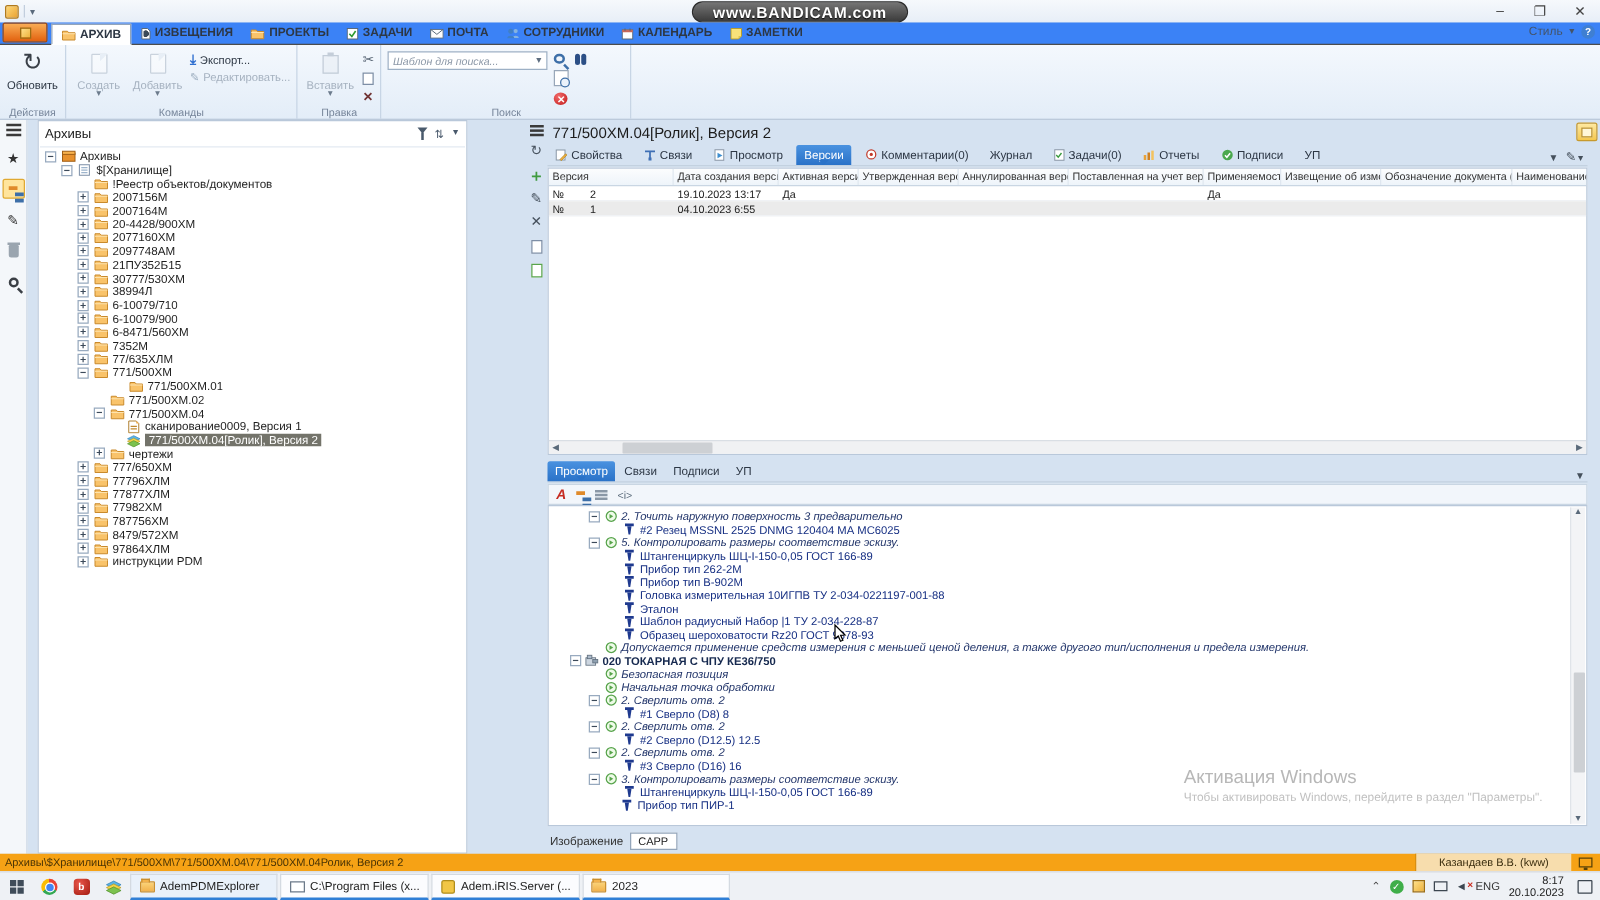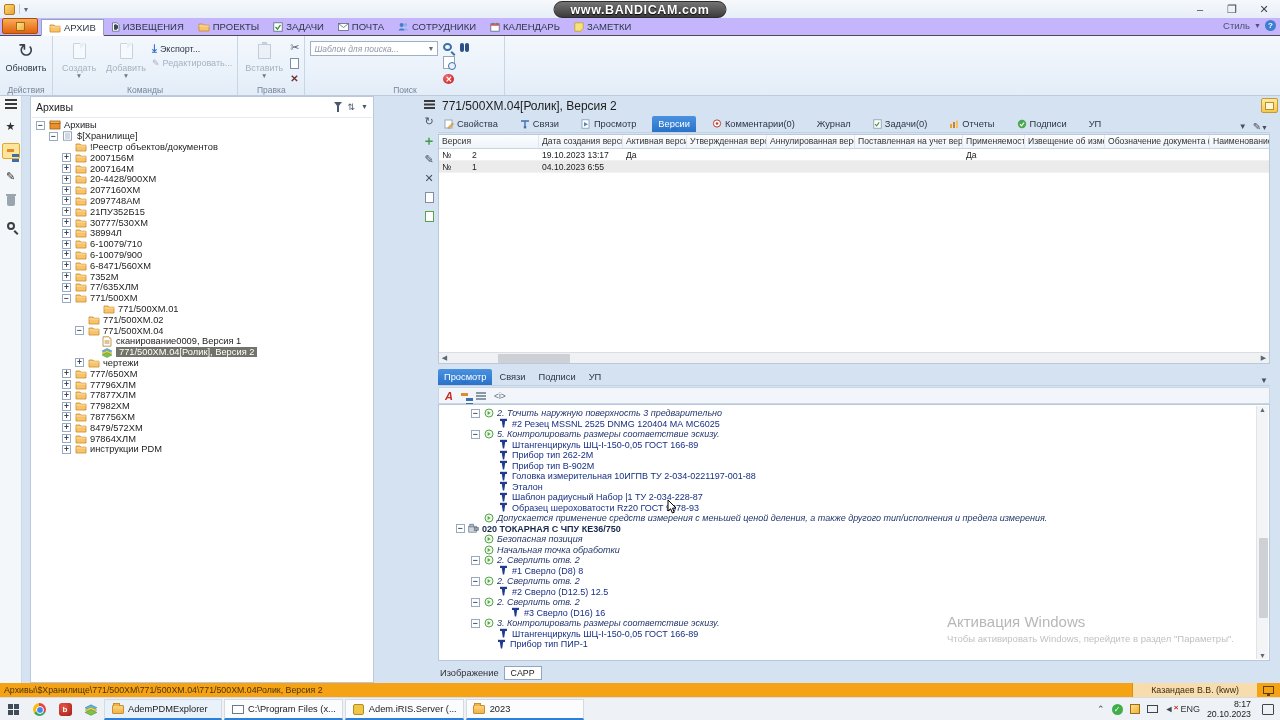--- a/index.html
+++ b/index.html
@@ -18,7 +18,7 @@
 .winbtn{width:32px;height:100%;display:flex;align-items:center;justify-content:center;color:#444;font-size:11px;}
 
 
-#tabrow{position:absolute;top:18px;left:0;right:0;height:18px;background:#c4b5fd;border-bottom:1px solid #4c4c4c;display:flex;align-items:flex-end;}
+#tabrow{position:absolute;top:18px;left:0;right:0;height:18px;background:#3b82f6;border-bottom:1px solid #4c4c4c;display:flex;align-items:flex-end;font-weight:bold;}
 #appbtn{width:36px;height:16px;margin:0 3px 1px 2px;background:linear-gradient(#f9ad55,#e2610f);border:1px solid #a84d0c;border-radius:2px;display:flex;align-items:center;justify-content:center;}
 #appbtn .cube{width:9px;height:9px;background:linear-gradient(135deg,#ffe08a,#edb23d);border:1px solid #9c6d12;}
 .rtab{display:flex;align-items:center;gap:3px;height:17px;padding:0 7px;font-size:9.5px;color:#2d3744;white-space:nowrap;}

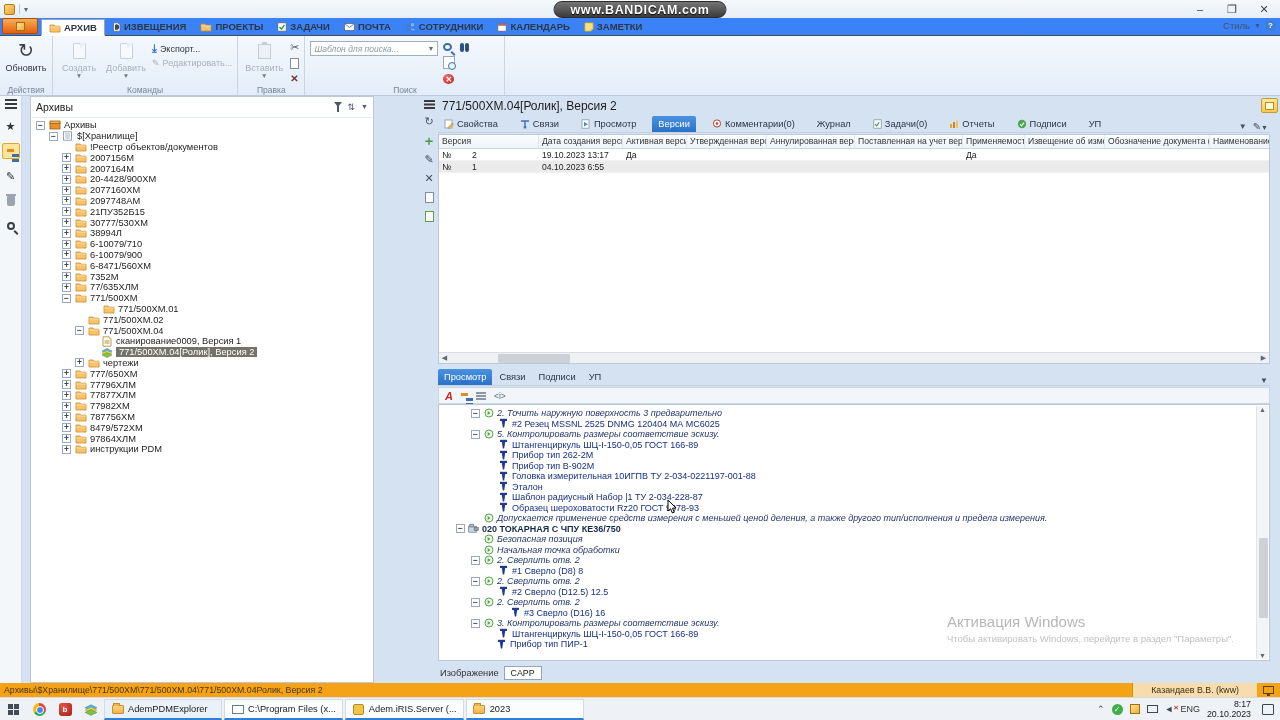--- a/index.html
+++ b/index.html
@@ -710,7 +710,7 @@
         </div>
     </div>
     <div id="doctabs">
-      <div id="dtabs" style="display:flex;align-items:center;gap:10px;">
+      <div id="dtabs" style="display:flex;align-items:center;gap:5px;">
           <div class="dtab">
             <span class="ic">
               <svg width="10" height="10" viewBox="0 0 10 10">

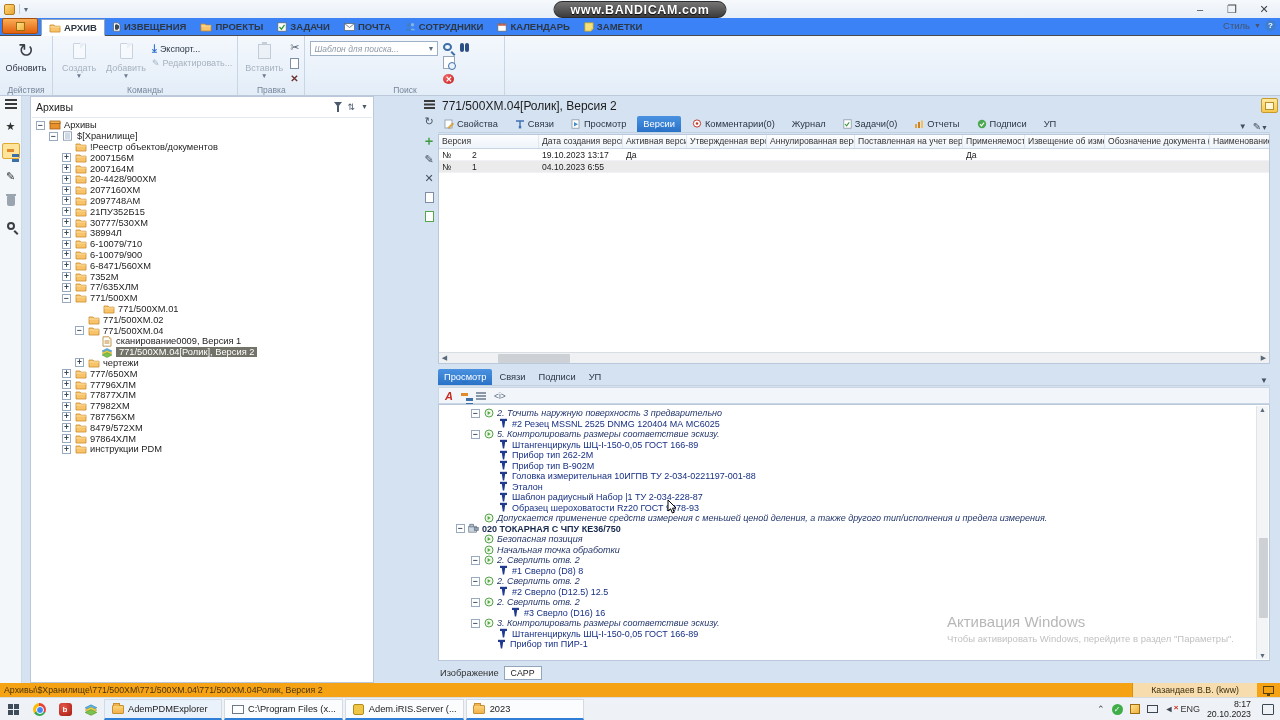--- a/index.html
+++ b/index.html
@@ -1059,7 +1059,7 @@
             </span>
             <span class="ptext op">2.  Сверлить отв. 2</span>
           </div>
-          <div class="prow" style="padding-left:58px">
+          <div class="prow" style="padding-left:46px">
             <span class="exp none"></span>
             <span class="ic">
               <svg width="9" height="11" viewBox="0 0 9 11">

